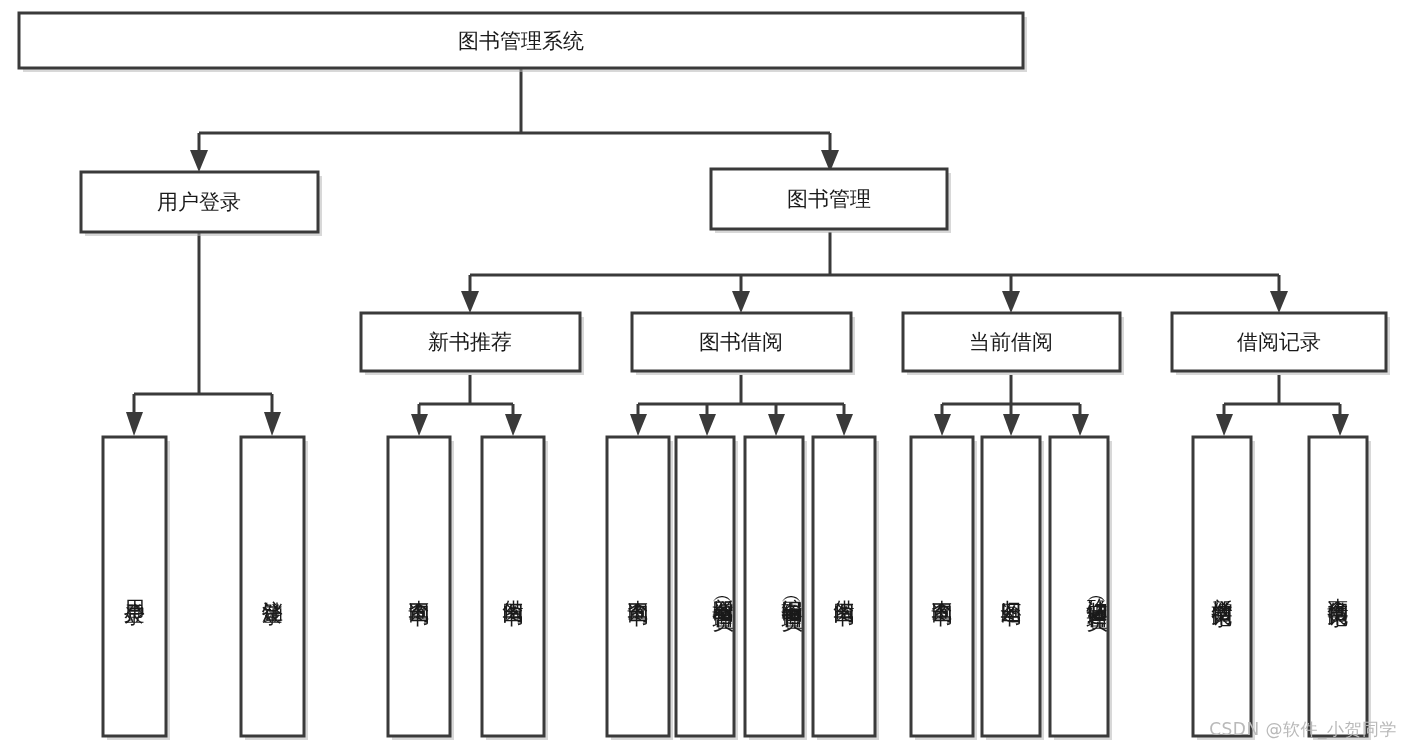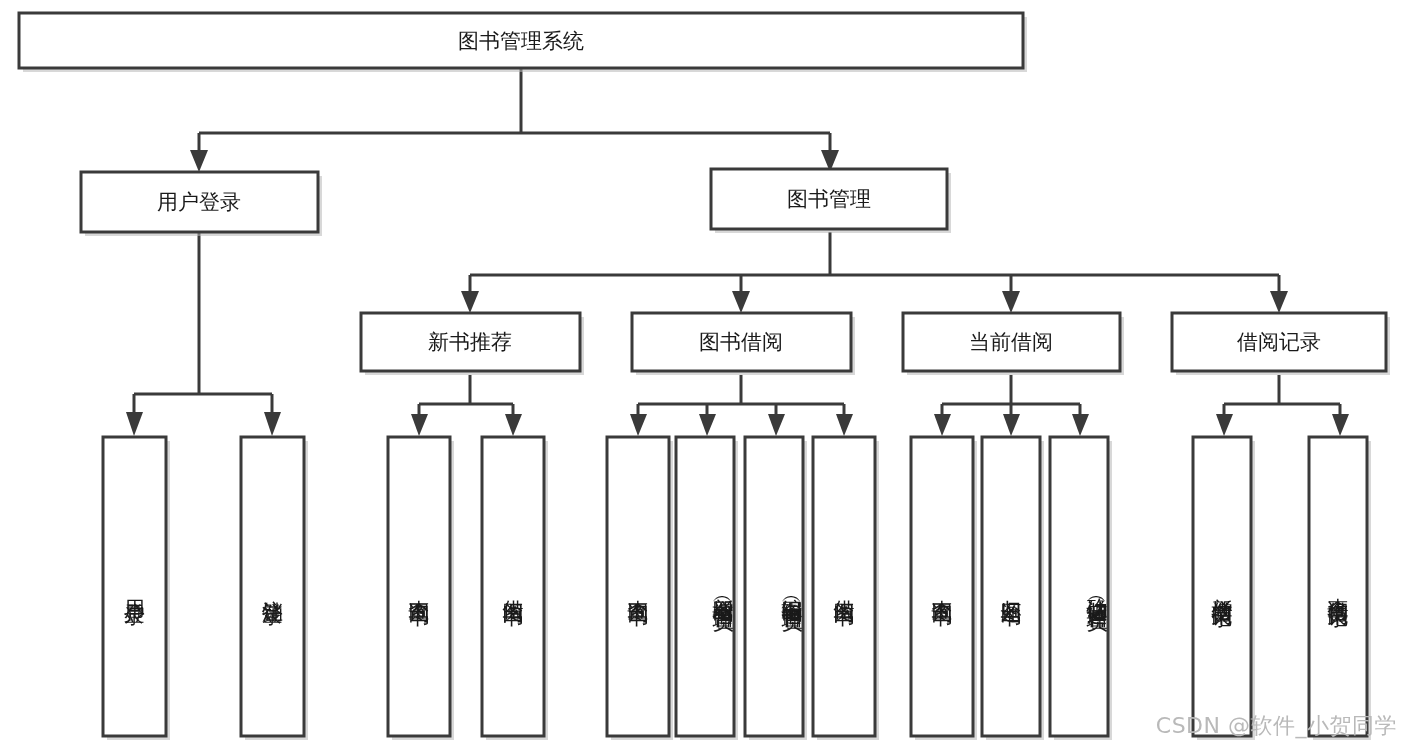--- a/index.html
+++ b/index.html
@@ -75,7 +75,7 @@
     right: 8px;
     bottom: 6px;
     font-family: "DejaVu Sans", "Liberation Sans", sans-serif;
-    font-size: 22px;
+    font-size: 17px;
     color: #b9b9b9;
     letter-spacing: 0.5px;
     user-select: none;

